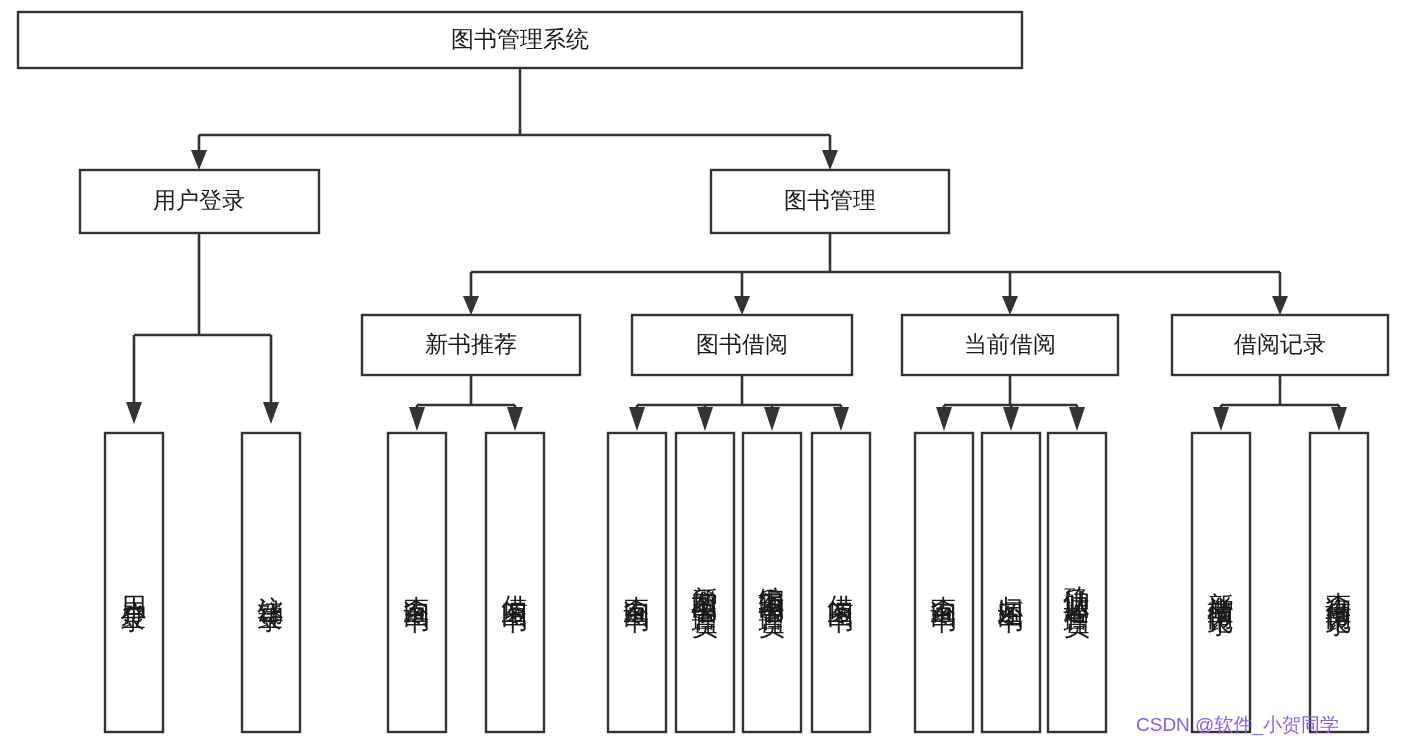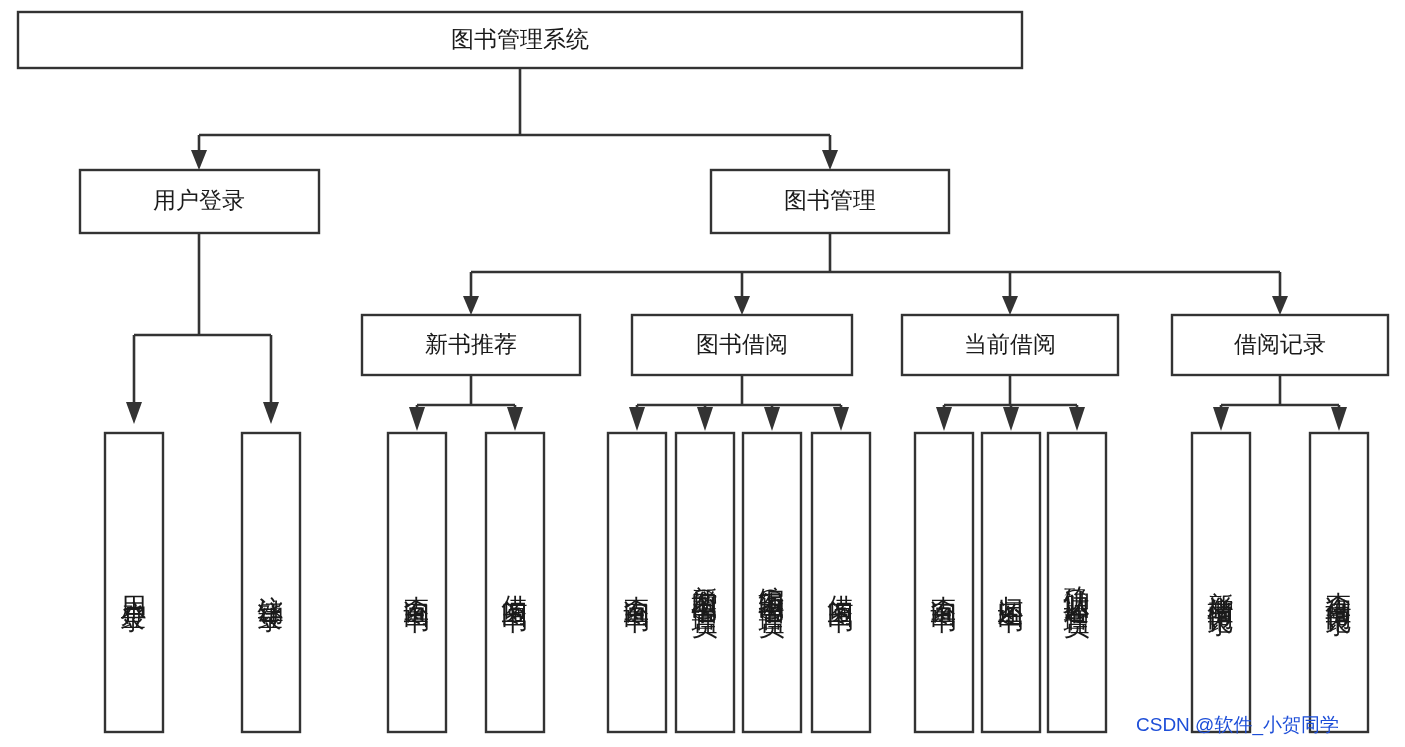--- a/index.html
+++ b/index.html
@@ -73,7 +73,7 @@
     top: 712px;
     font-family: "Liberation Sans", "DejaVu Sans", sans-serif;
     font-size: 19px;
-    color: #1d4ed8;
+    color: #8b5cf6;
     white-space: nowrap;
     user-select: none;
     padding-left: 8px;

